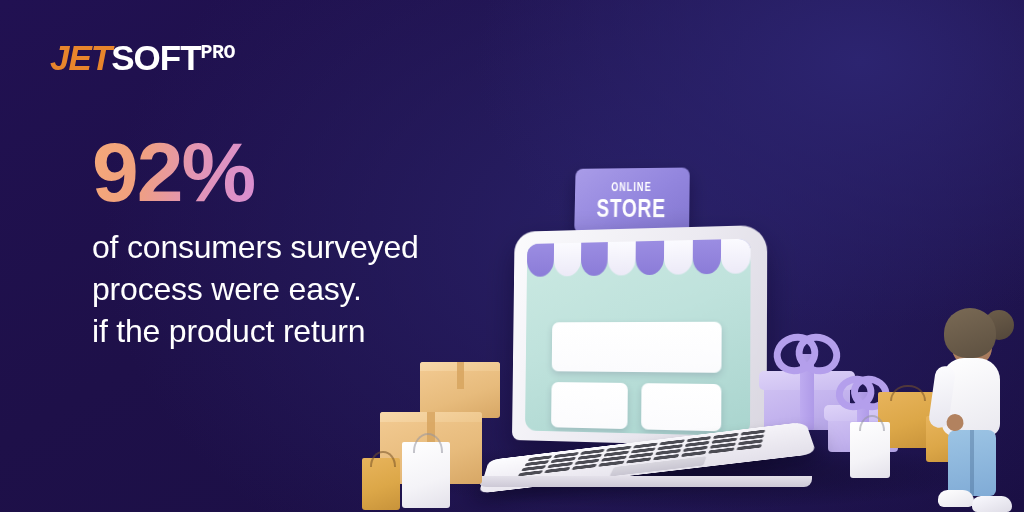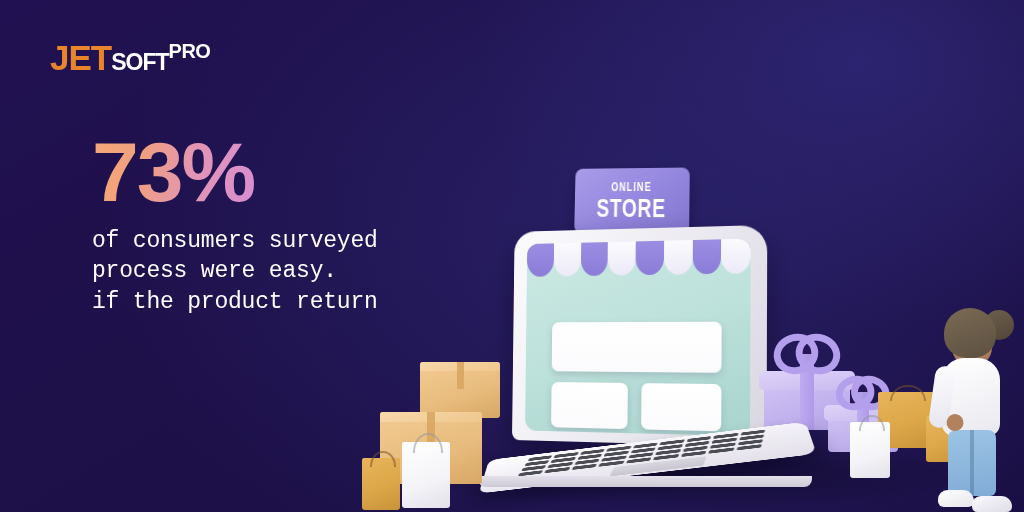--- a/index.html
+++ b/index.html
@@ -18,7 +18,7 @@
 
   
   #logo{position:absolute;left:50px;top:40px;line-height:1;white-space:nowrap;}
-  .logo-jet{font-size:35px;font-weight:bold;letter-spacing:-1px;color:#E8852C;font-family:"Liberation Sans",sans-serif;}
+  .logo-jet{font-size:35px;font-weight:bold;letter-spacing:-1px;color:#E8852C;font-family:"Liberation Sans",sans-serif;font-style:italic;}
   .logo-soft{font-size:23px;font-weight:bold;letter-spacing:-1px;color:#ffffff;font-family:"Liberation Sans",sans-serif;}
   .logo-pro{font-size:20px;font-weight:bold;letter-spacing:-0.5px;color:#ffffff;position:relative;top:-12px;font-family:Liberation Sans, sans-serif;}
 

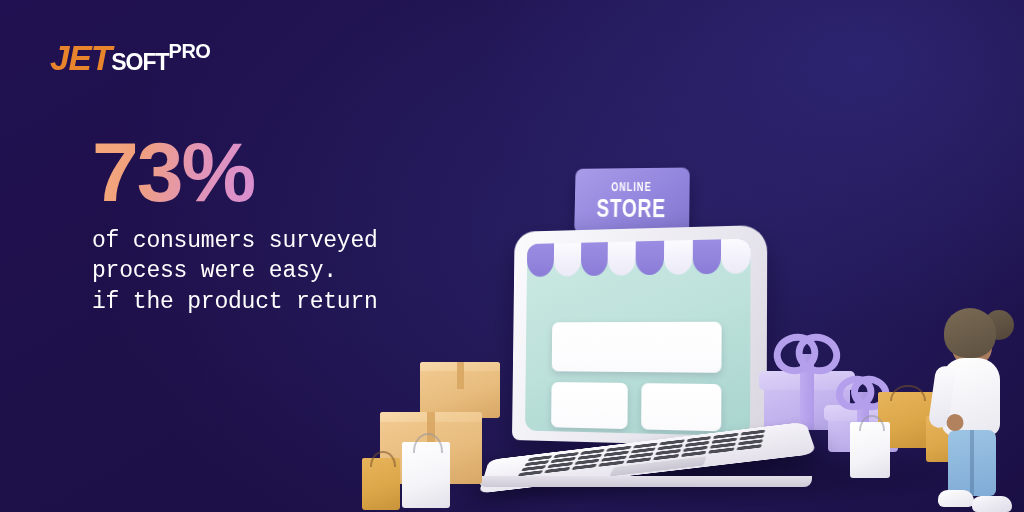--- a/index.html
+++ b/index.html
@@ -19,7 +19,7 @@
   
   #logo{position:absolute;left:50px;top:40px;line-height:1;white-space:nowrap;}
   .logo-jet{font-size:35px;font-weight:bold;letter-spacing:-1px;color:#E8852C;font-family:"Liberation Sans",sans-serif;font-style:italic;}
-  .logo-soft{font-size:23px;font-weight:bold;letter-spacing:-1px;color:#ffffff;font-family:"Liberation Sans",sans-serif;}
+  .logo-soft{font-size:35px;font-weight:bold;letter-spacing:-1px;color:#ffffff;font-family:"Liberation Sans",sans-serif;}
   .logo-pro{font-size:20px;font-weight:bold;letter-spacing:-0.5px;color:#ffffff;position:relative;top:-12px;font-family:Liberation Sans, sans-serif;}
 
   

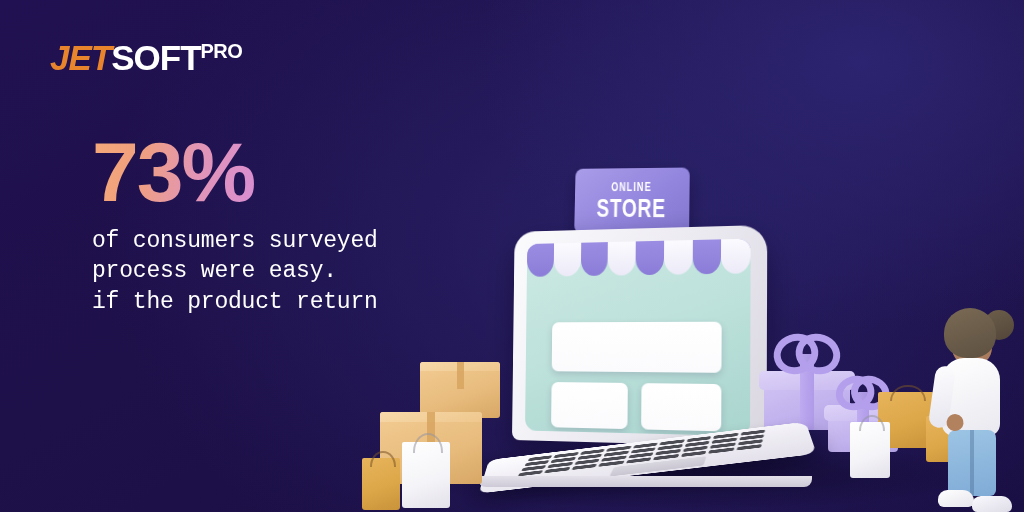--- a/index.html
+++ b/index.html
@@ -20,7 +20,7 @@
   #logo{position:absolute;left:50px;top:40px;line-height:1;white-space:nowrap;}
   .logo-jet{font-size:35px;font-weight:bold;letter-spacing:-1px;color:#E8852C;font-family:"Liberation Sans",sans-serif;font-style:italic;}
   .logo-soft{font-size:35px;font-weight:bold;letter-spacing:-1px;color:#ffffff;font-family:"Liberation Sans",sans-serif;}
-  .logo-pro{font-size:20px;font-weight:bold;letter-spacing:-0.5px;color:#ffffff;position:relative;top:-12px;font-family:Liberation Sans, sans-serif;}
+  .logo-pro{font-size:20px;font-weight:bold;letter-spacing:-0.5px;color:#ffffff;position:relative;top:-12px;font-family:Liberation Mono, monospace;}
 
   
   #stat{

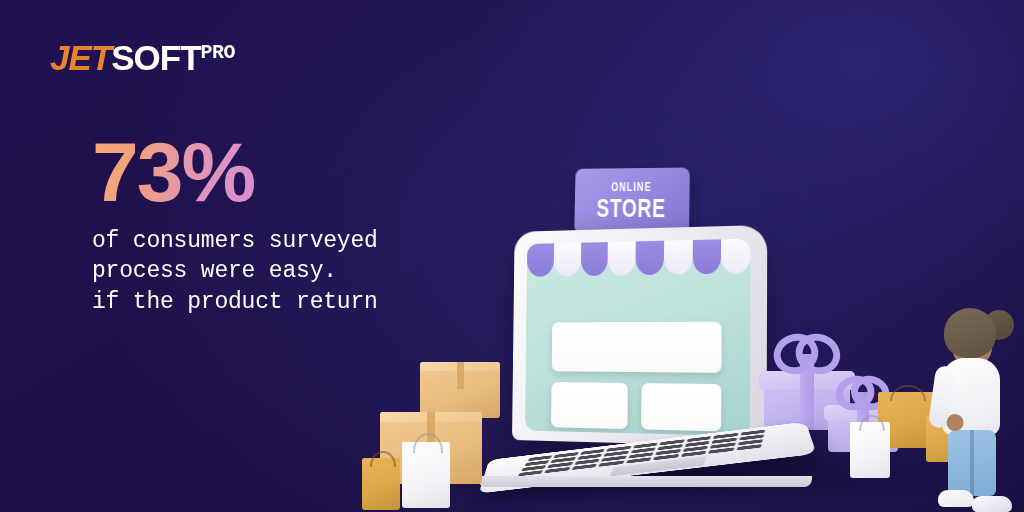--- a/index.html
+++ b/index.html
@@ -148,7 +148,7 @@
     <span class="logo-jet">JET</span><span class="logo-soft">SOFT</span><span class="logo-pro">PRO</span>
   </div>
 
-  <div id="stat">73%</div>
+  <div id="stat">92%</div>
 
   <div id="blurb">
     <div>of consumers surveyed</div>

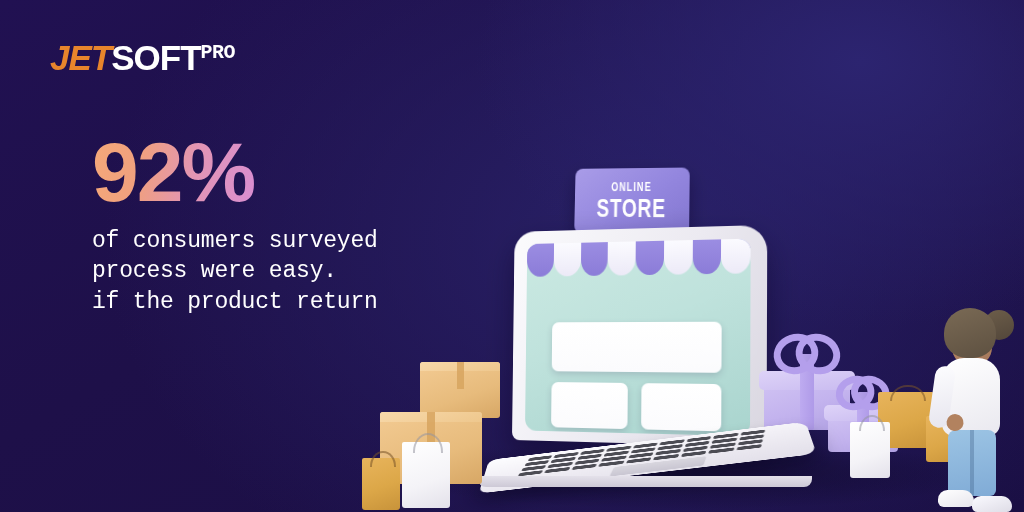--- a/index.html
+++ b/index.html
@@ -32,7 +32,7 @@
   }
   #blurb{
     position:absolute;left:92px;top:226px;width:400px;
-    font-size:23px;line-height:1.32;color:#ffffff;letter-spacing:-0.2px;font-family:Liberation Mono, monospace;
+    font-size:32px;line-height:1.32;color:#ffffff;letter-spacing:-0.2px;
   }
   #blurb div{white-space:nowrap;}
 

